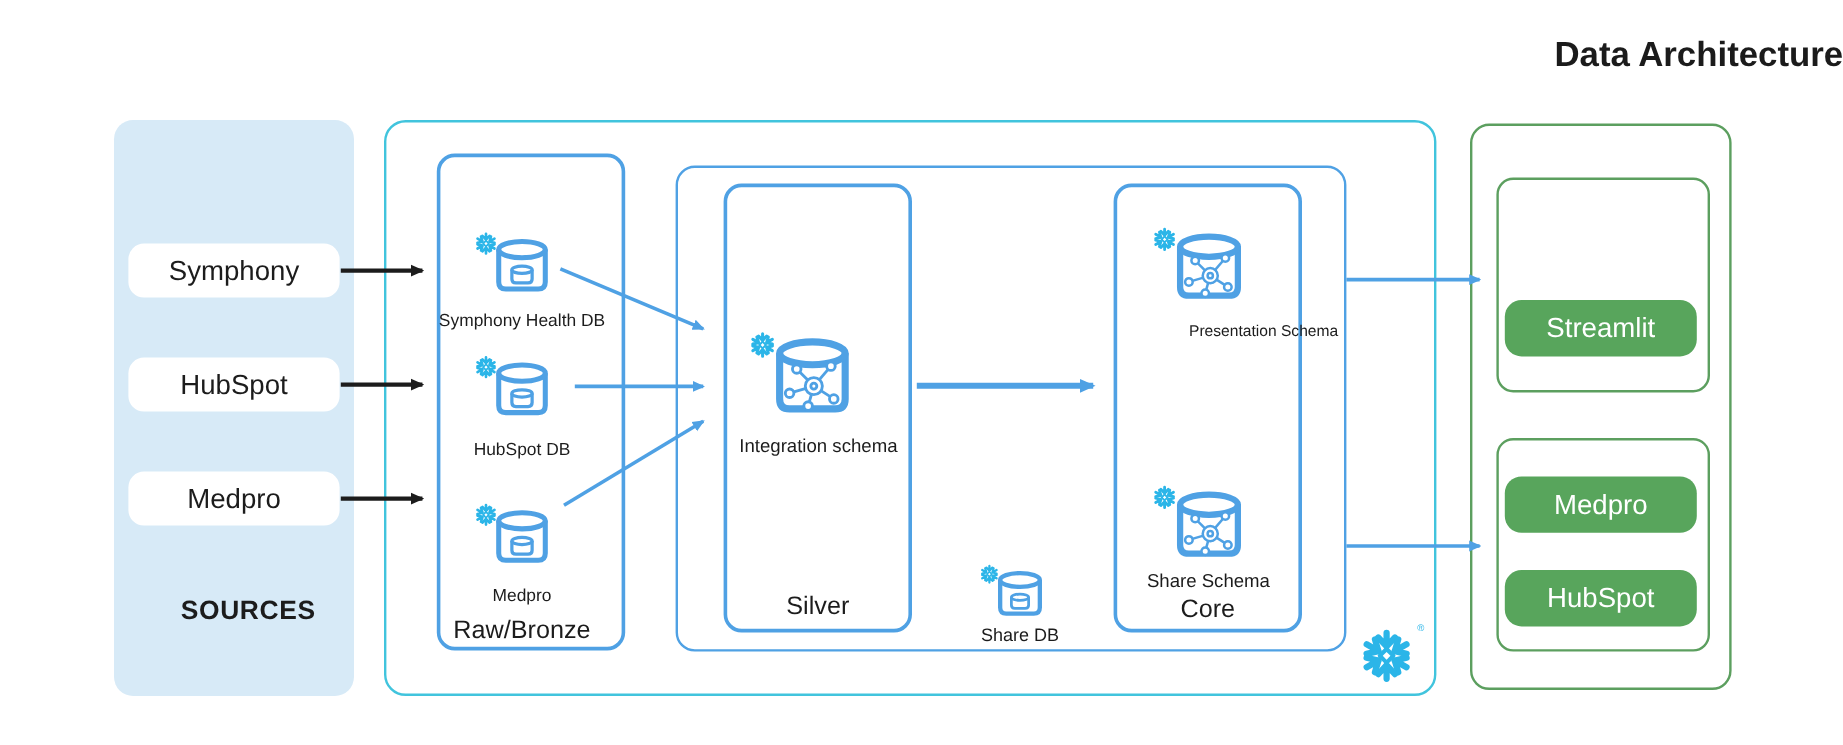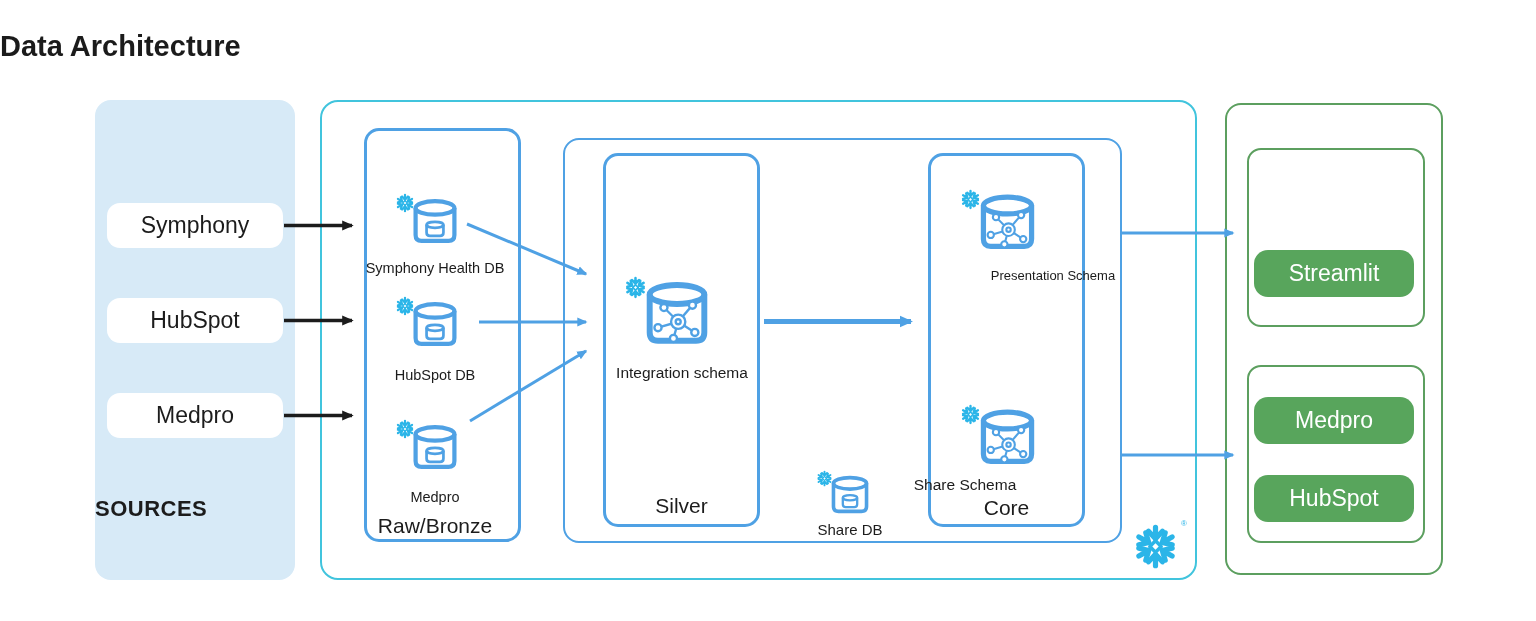--- a/index.html
+++ b/index.html
@@ -9,7 +9,7 @@
   }
   .abs{position:absolute;}
   .title{
-    left:0;top:30px;width:1536px;text-align:left;
+    left:0;top:30px;width:1536px;text-align:right;
     font-size:29px;font-weight:700;color:#1b1b1b;
   }
   

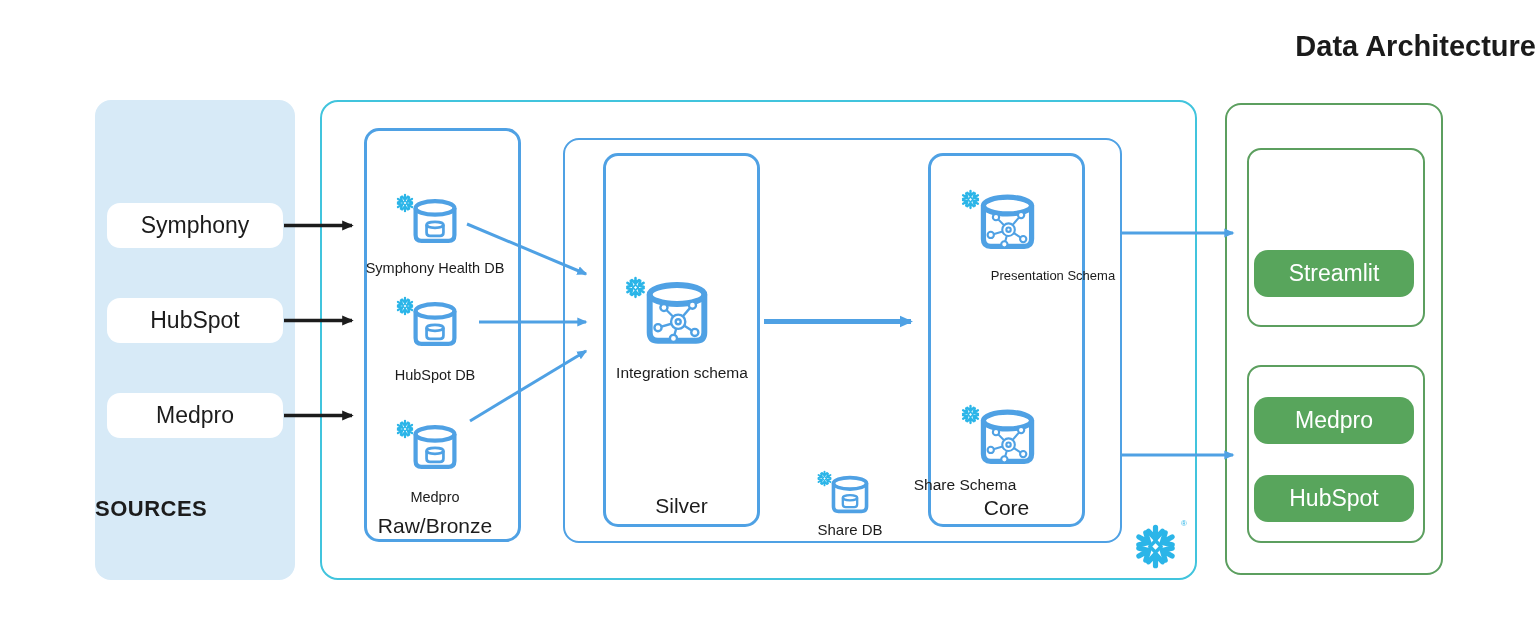--- a/index.html
+++ b/index.html
@@ -229,7 +229,7 @@
         </svg>
       </span>
   </div>
-  <div class="abs small-label" style="left:900px;top:475px;width:130px;font-size:15.5px">Share Schema</div>
+  <div class="abs small-label" style="left:942px;top:475px;width:130px;font-size:15.5px">Share Schema</div>
   <div class="abs zone-label" style="left:928px;top:496px;width:157px">Core</div>
 
   <div class="abs snowflake-logo">

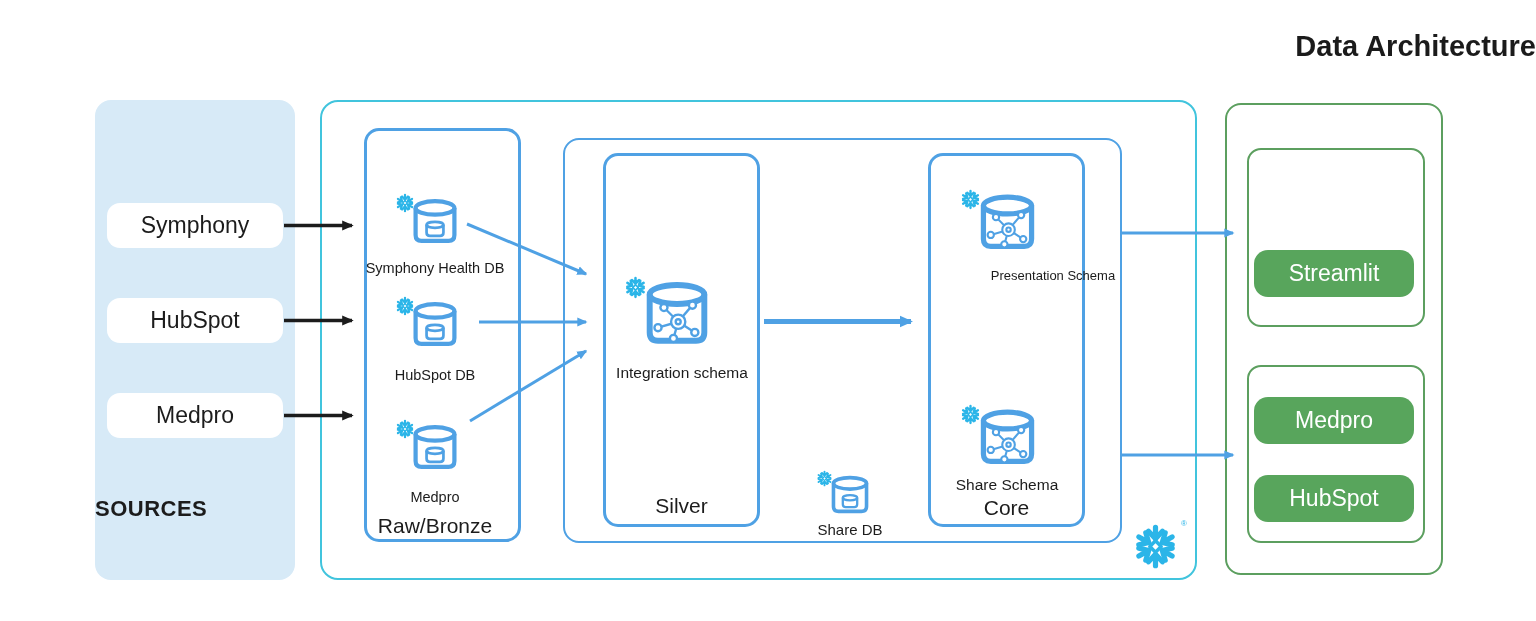--- a/index.html
+++ b/index.html
@@ -23,7 +23,7 @@
     font-size:23px;color:#1c1c1c;
   }
   .sources-label{
-    left:95px;top:496px;width:168px;text-align:left;
+    left:95px;top:496px;width:168px;text-align:right;
     font-size:22px;font-weight:700;letter-spacing:.5px;
   }
   

